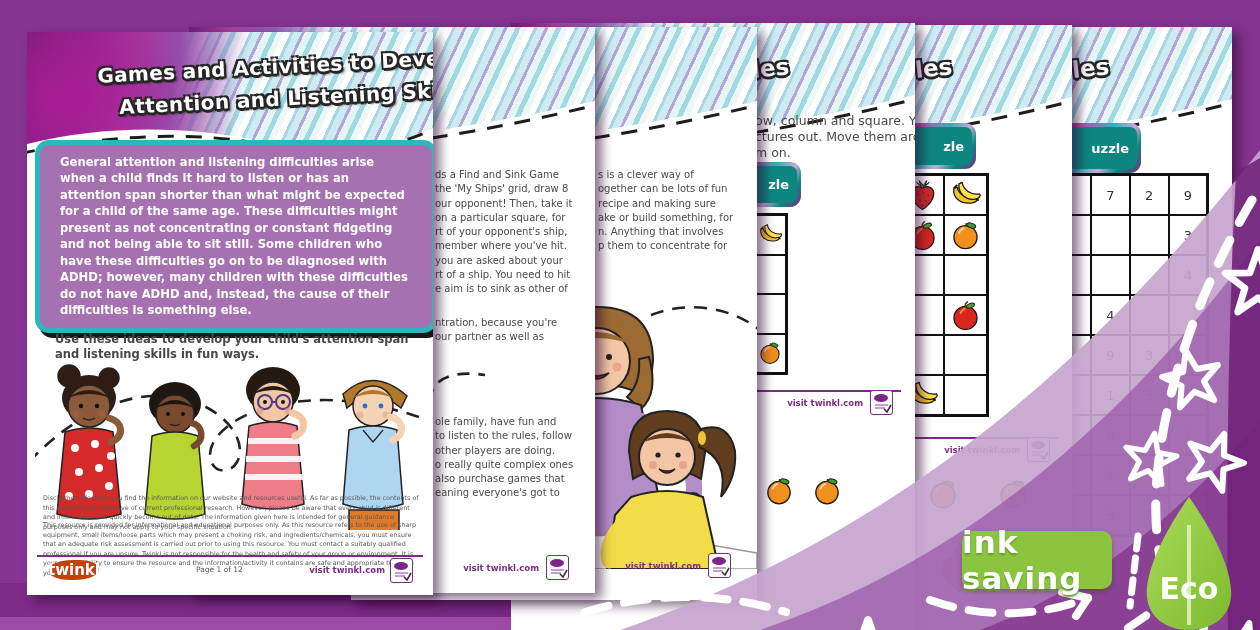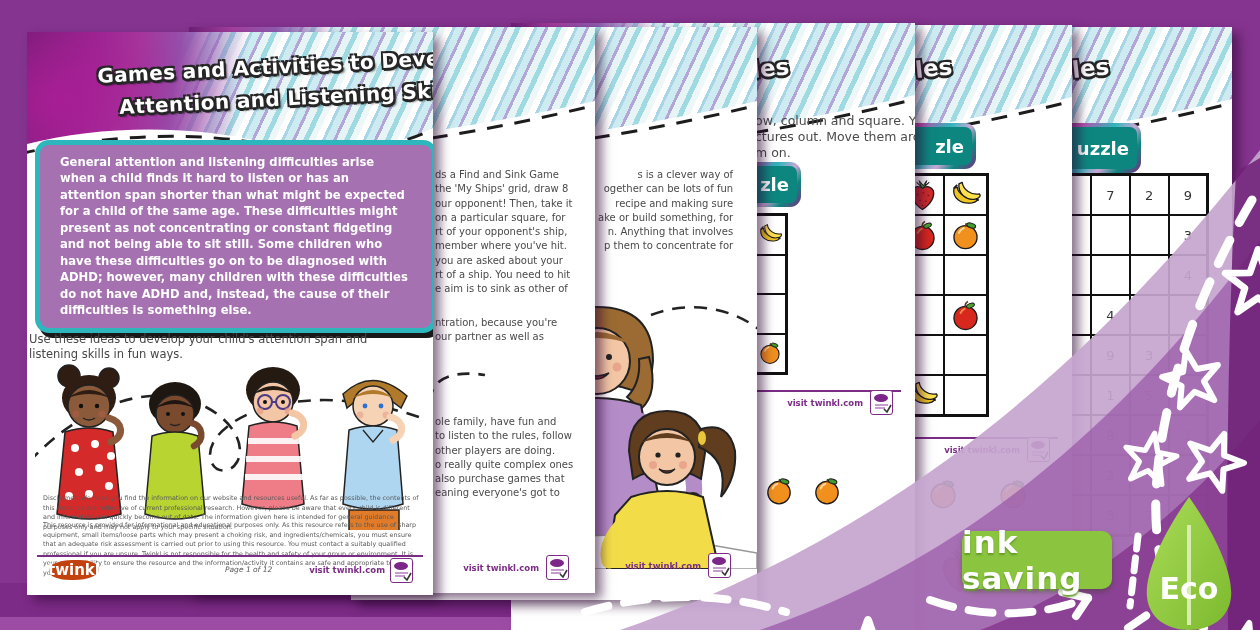--- a/index.html
+++ b/index.html
@@ -38,7 +38,7 @@
   .qbadge svg{position:absolute;inset:0;}
   .tbadge{position:absolute;border-radius:11px;padding:4px;
     background:linear-gradient(130deg,#7b2d86,#b84fae 22%,#2db6bc 48%,#caa7d6 65%,#0e8680 80%,#7b2d86);}
-  .tbadge-in{background:#0e8680;border-radius:7px;color:#fff;font-weight:bold;font-size:18px;height:100%;
+  .tbadge-in{background:#0e8680;border-radius:7px;color:#fff;font-weight:bold;font-size:13px;height:100%;
     display:flex;align-items:center;justify-content:flex-end;padding:13px 8px;box-sizing:border-box;}
   .fgrid{position:absolute;display:grid;border:2px solid #111;background:#fff;}
   .fgcell{border:1px solid #111;display:flex;align-items:center;justify-content:center;}

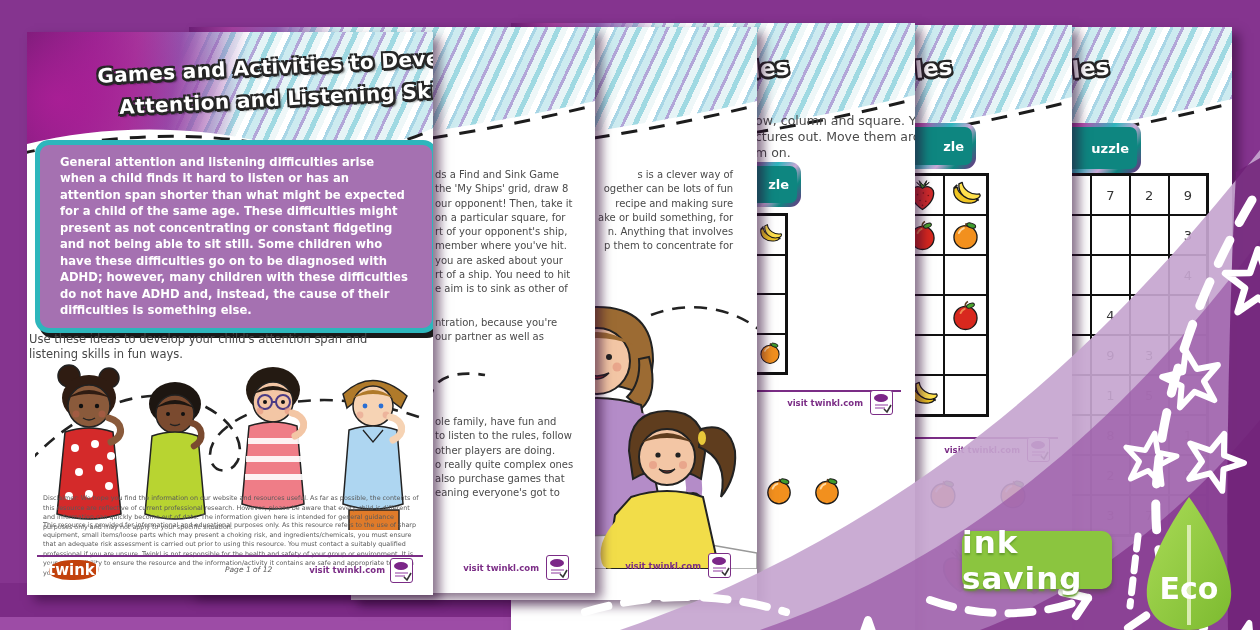--- a/index.html
+++ b/index.html
@@ -369,7 +369,7 @@
       <path d="M0 150 L0 122 C120 126 280 102 406 74 L406 150 Z" fill="#fff"></path>
       <path d="M-8 136 C130 132 300 106 414 76" fill="none" stroke="#1c1c1c" stroke-width="3" stroke-dasharray="16 12"></path>
     </svg>
-    <div class="frag" style="left:247px;top:141px;text-align:right;">
+    <div class="frag" style="left:247px;top:141px;">
         <div>s is a clever way of</div>
         <div>ogether can be lots of fun</div>
         <div>recipe and making sure</div>

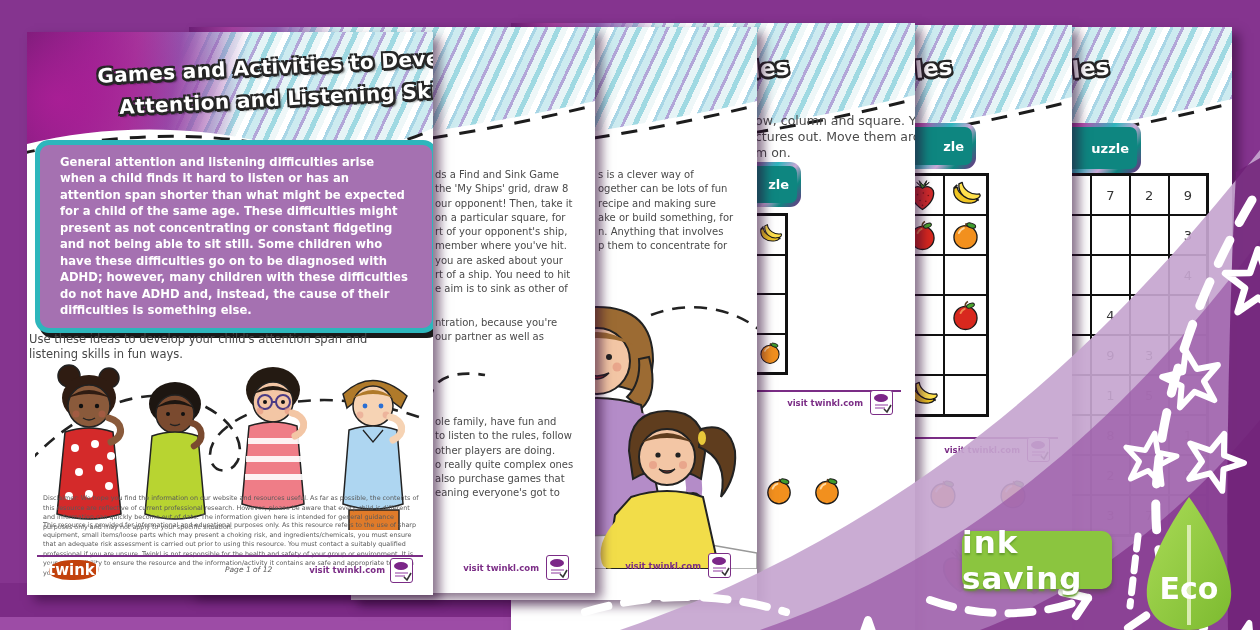--- a/index.html
+++ b/index.html
@@ -468,7 +468,7 @@
     <div class="title" style="left:70px;top:22px;">Games and Activities to Develop</div>
     <div class="title" style="left:92px;top:54px;">Attention and Listening Skills</div>
     <div class="introbox">General attention and listening difficulties arise when a child finds it hard to listen or has an attention span shorter than what might be expected for a child of the same age. These difficulties might present as not concentrating or constant fidgeting and not being able to sit still. Some children who have these difficulties go on to be diagnosed with ADHD; however, many children with these difficulties do not have ADHD and, instead, the cause of their difficulties is something else.</div>
-    <div class="bodytext" style="left:2px;top:300px;width:372px;">Use these ideas to develop your child's attention span and listening skills in fun ways.</div>
+    <div class="bodytext" style="left:28px;top:300px;width:372px;font-weight:bold;">Use these ideas to develop your child's attention span and listening skills in fun ways.</div>
     <svg class="illus" viewBox="0 0 392 180" style="left:8px;top:318px;width:392px;height:180px;">
       <path d="M-6 112 C40 62 105 32 160 52 C196 66 212 94 202 112 C194 126 176 122 175 106 C174 88 196 68 230 58 C288 42 344 52 398 72" fill="none" stroke="#222" stroke-width="2.6" stroke-dasharray="13 9"></path>
 

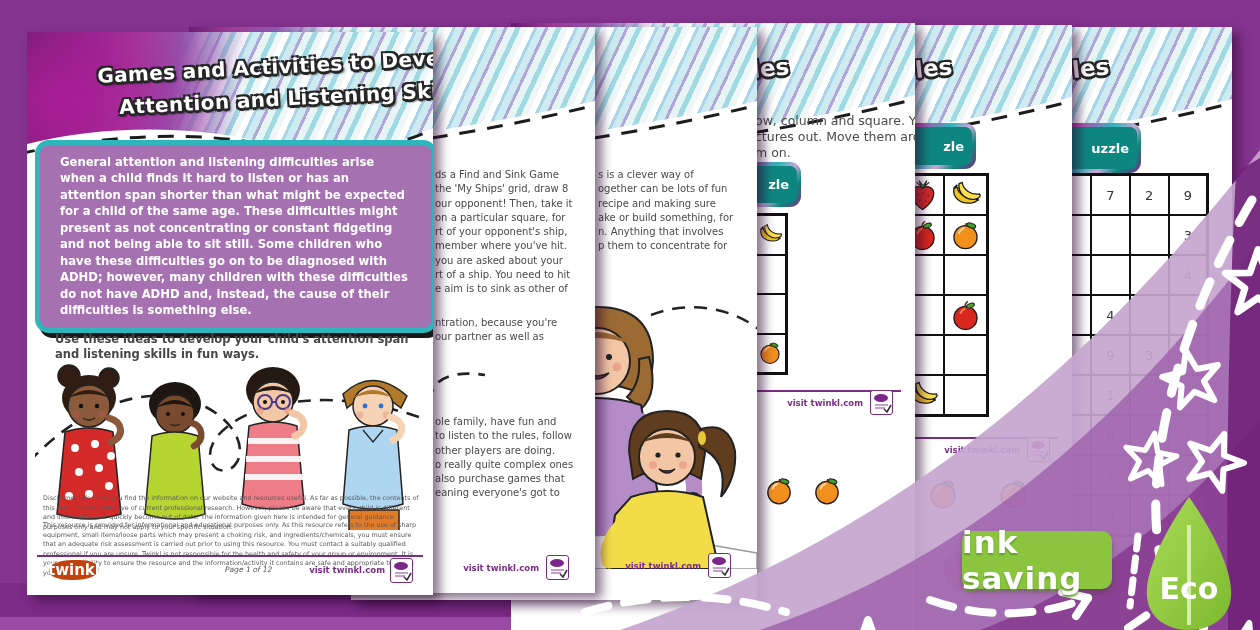--- a/index.html
+++ b/index.html
@@ -546,7 +546,7 @@
     <div class="disc" style="left:16px;top:489px;width:376px;">This resource is provided for informational and educational purposes only. As this resource refers to the use of sharp equipment, small items/loose parts which may present a choking risk, and ingredients/chemicals, you must ensure that an adequate risk assessment is carried out prior to using this resource. You must contact a suitably qualified professional if you are unsure. Twinkl is not responsible for the health and safety of your group or environment. It is your responsibility to ensure the resource and the information/activity it contains are safe and appropriate to use in your situation.</div>
     <div class="pfoot-line" style="left:10px;right:10px;top:523px;"></div>
     <div class="logo" style="left:22px;top:528px;width:50px;height:20px;">twinkl</div>
-    <div class="pagenum" style="left:198px;top:533px;font-style:italic;">Page 1 of 12</div>
+    <div class="pagenum" style="left:169px;top:533px;">Page 1 of 12</div>
     <div class="visit" style="right:48px;top:533px;">visit twinkl.com</div>
     <div class="qbadge" style="right:20px;top:526px;">
       <svg viewBox="0 0 21 23">

